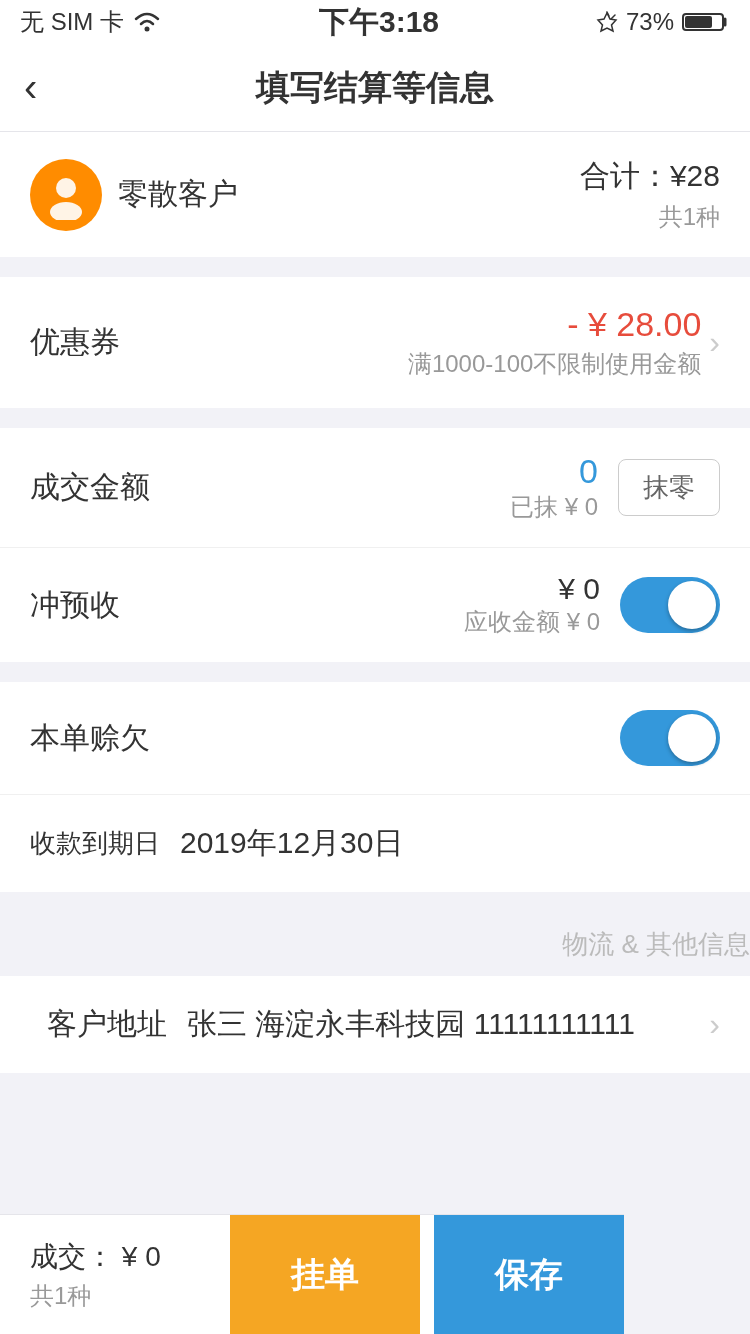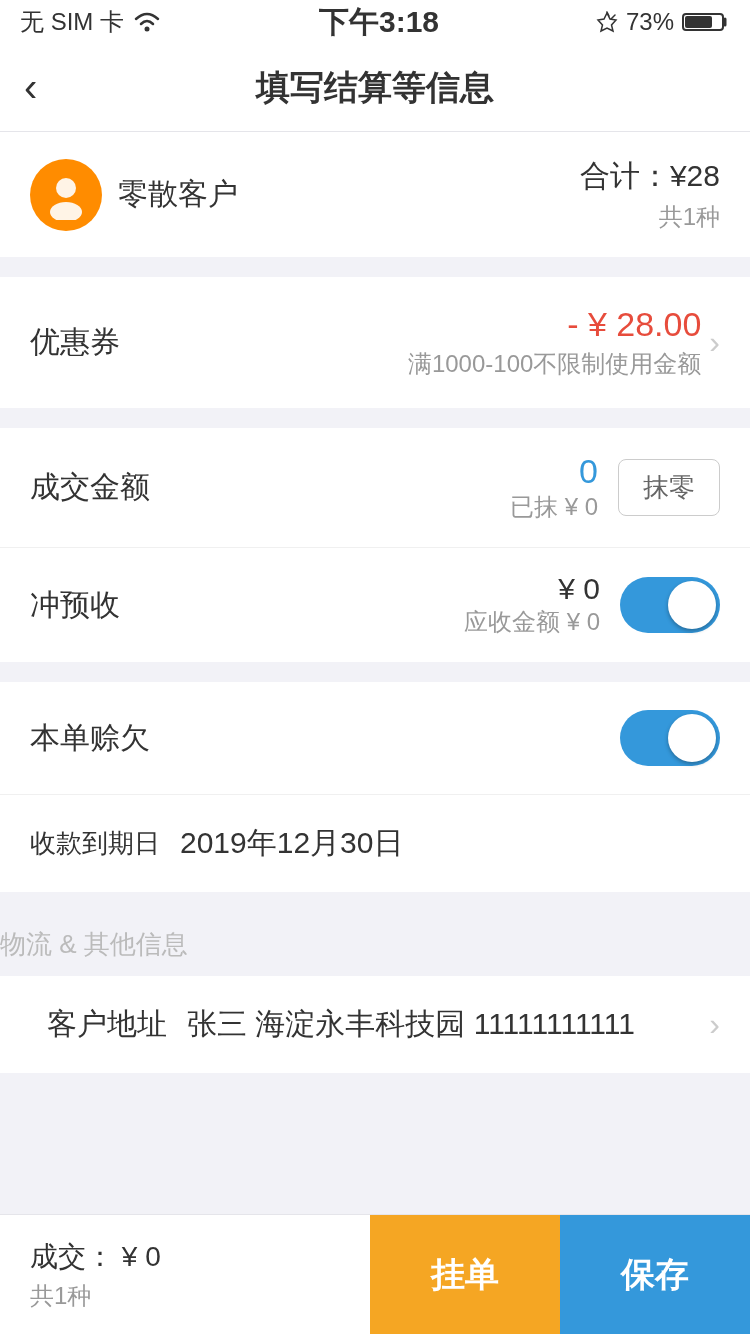--- a/index.html
+++ b/index.html
@@ -239,7 +239,7 @@
       height: 64px;
       display: flex;
       align-items: center;
-      justify-content: flex-start;
+      justify-content: flex-end;
     }
     .logistics-divider-text {
       font-size: 26px;

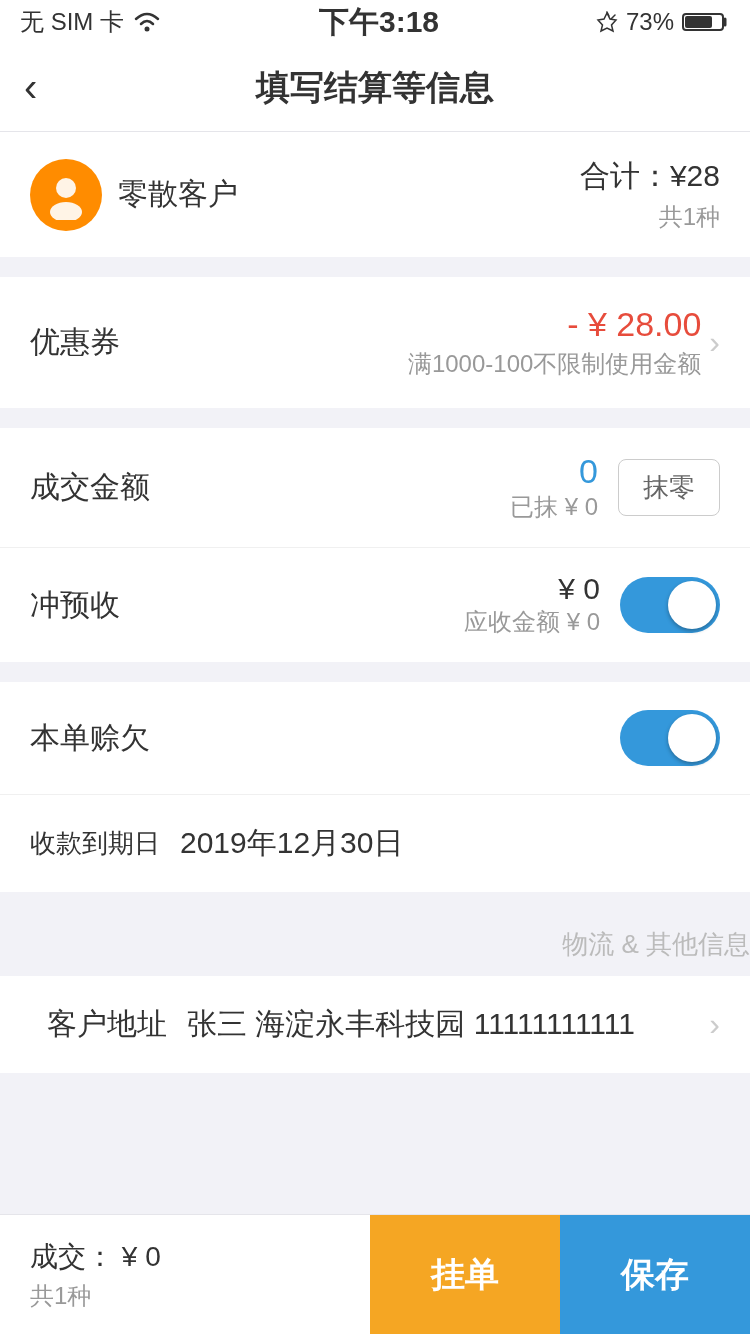--- a/index.html
+++ b/index.html
@@ -277,7 +277,7 @@
       position: fixed;
       bottom: 0;
       left: 0;
-      width: 750px;
+      width: 624px;
       height: 120px;
       background: #fff;
       display: flex;

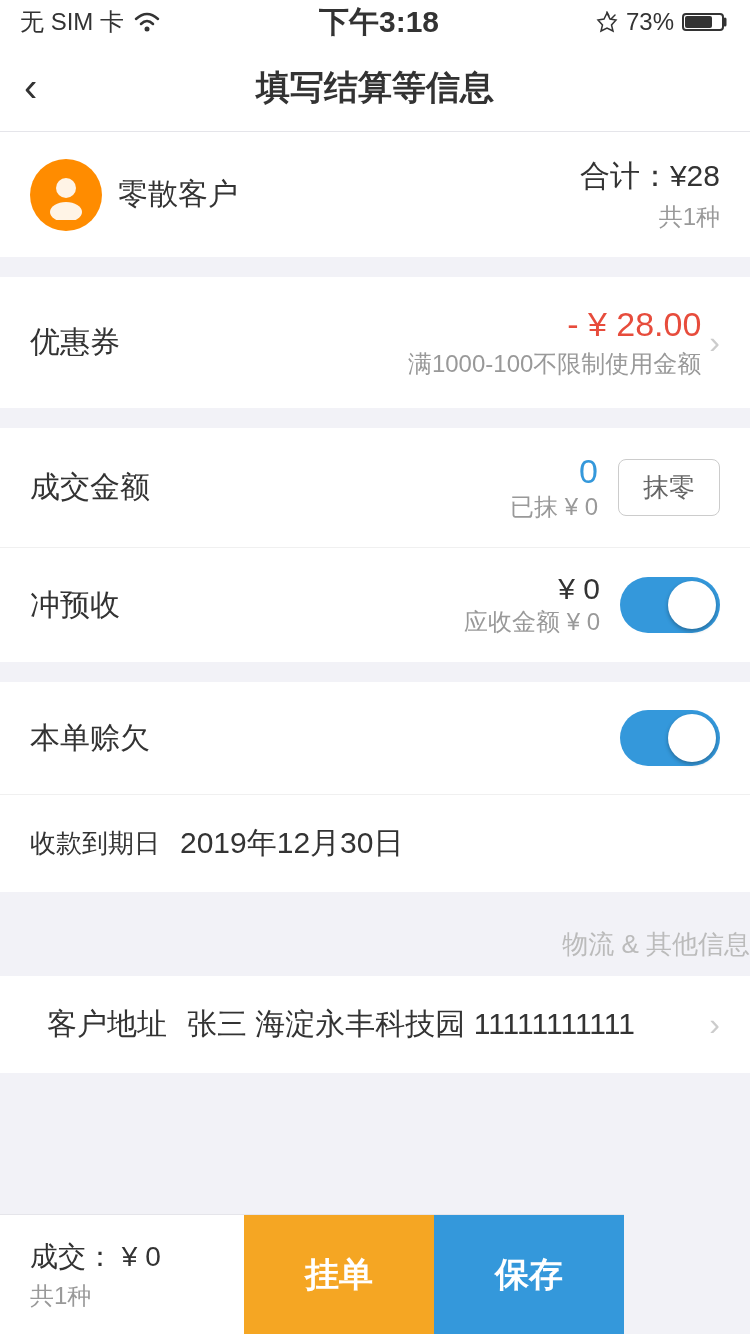--- a/index.html
+++ b/index.html
@@ -307,6 +307,7 @@
       font-weight: 600;
       color: #fff;
       cursor: pointer;
+      margin-left: 14px;
     }
     .btn-pending { background: #f5a623; }
     .btn-save { background: #3498db; }

